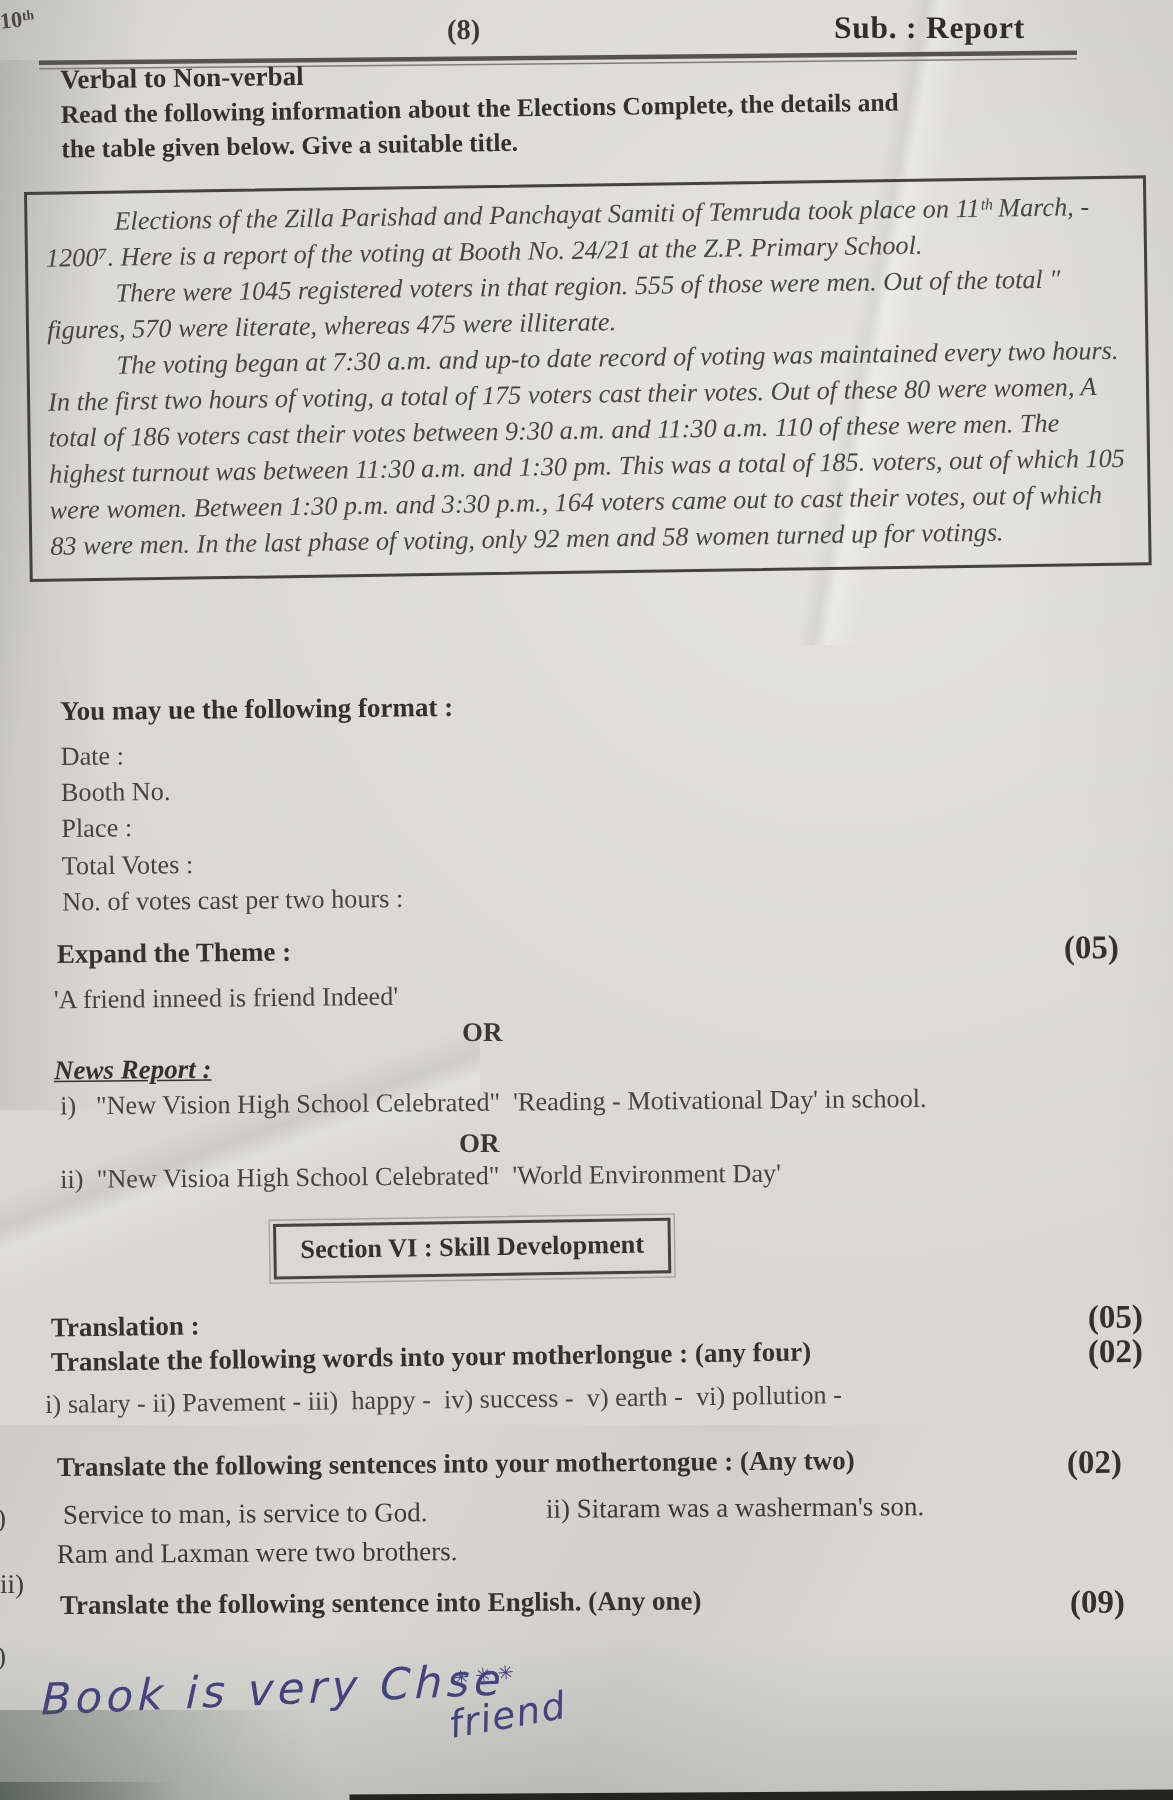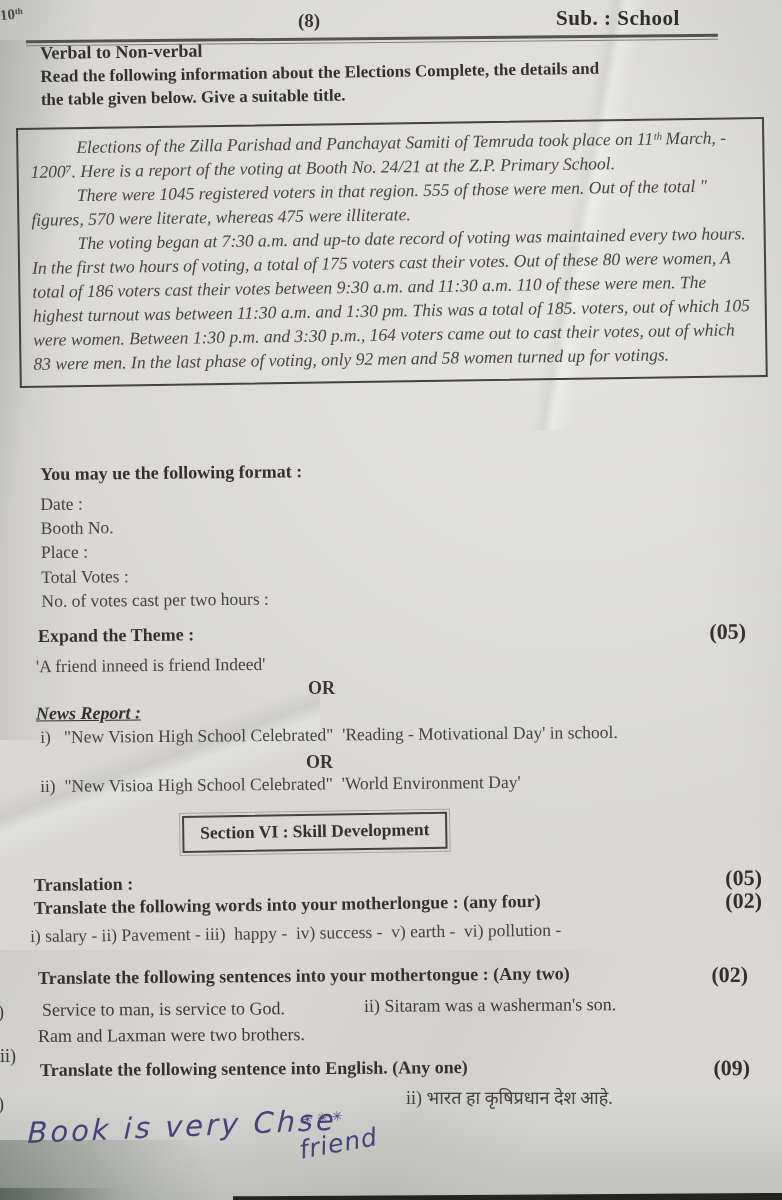--- a/index.html
+++ b/index.html
@@ -102,7 +102,7 @@
 
   <div class="abs" id="corner-label">10ᵗʰ</div>
   <div class="abs" id="page-number">(8)</div>
-  <div class="abs" id="subject">Sub. : School</div>
+  <div class="abs" id="subject">Sub. : Report</div>
   <div class="abs" id="header-rule"></div>
 
   <div class="abs" id="intro">

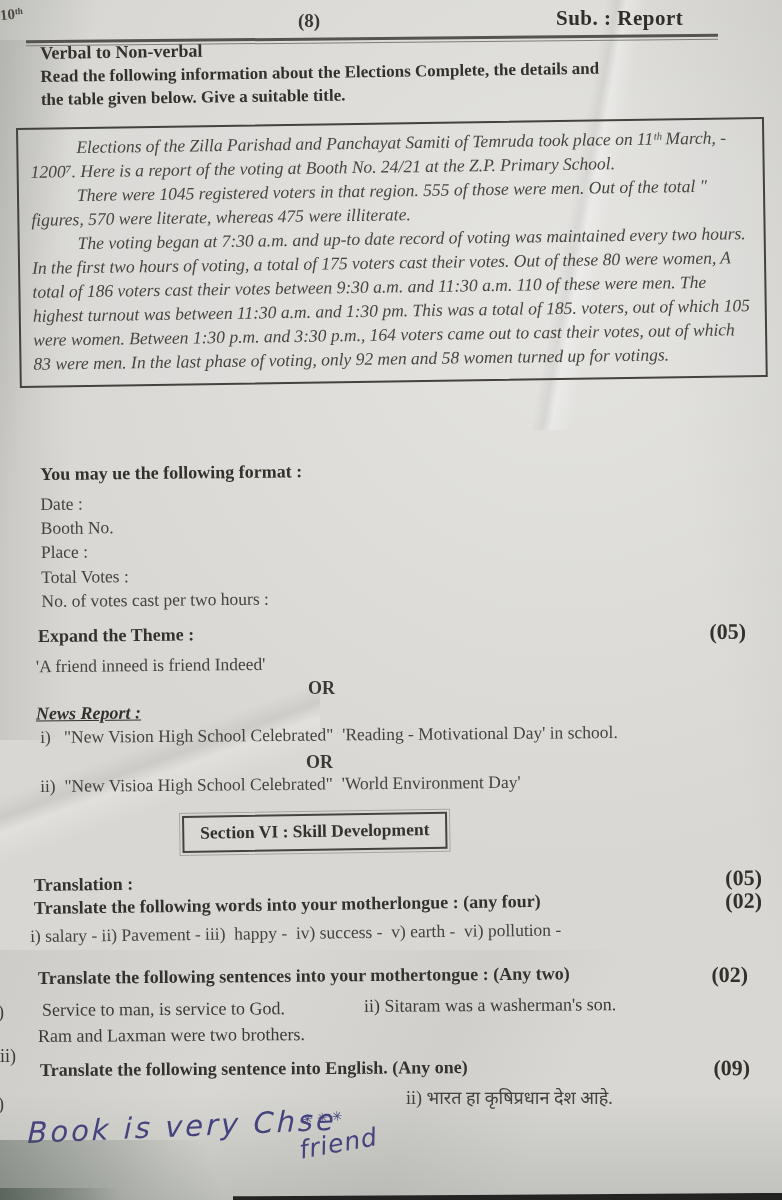--- a/index.html
+++ b/index.html
@@ -165,7 +165,6 @@
     <span class="marks">(09)</span>
   </div>
   <div class="abs" id="eng-marker">)</div>
-  <div class="abs nowrap" id="eng-item-2">ii) भारत हा कृषिप्रधान देश आहे.</div>
 
   <div class="abs hand nowrap" id="hand-main">Book is very Chse</div>
   <div class="abs hand nowrap" id="hand-tail">friend</div>

